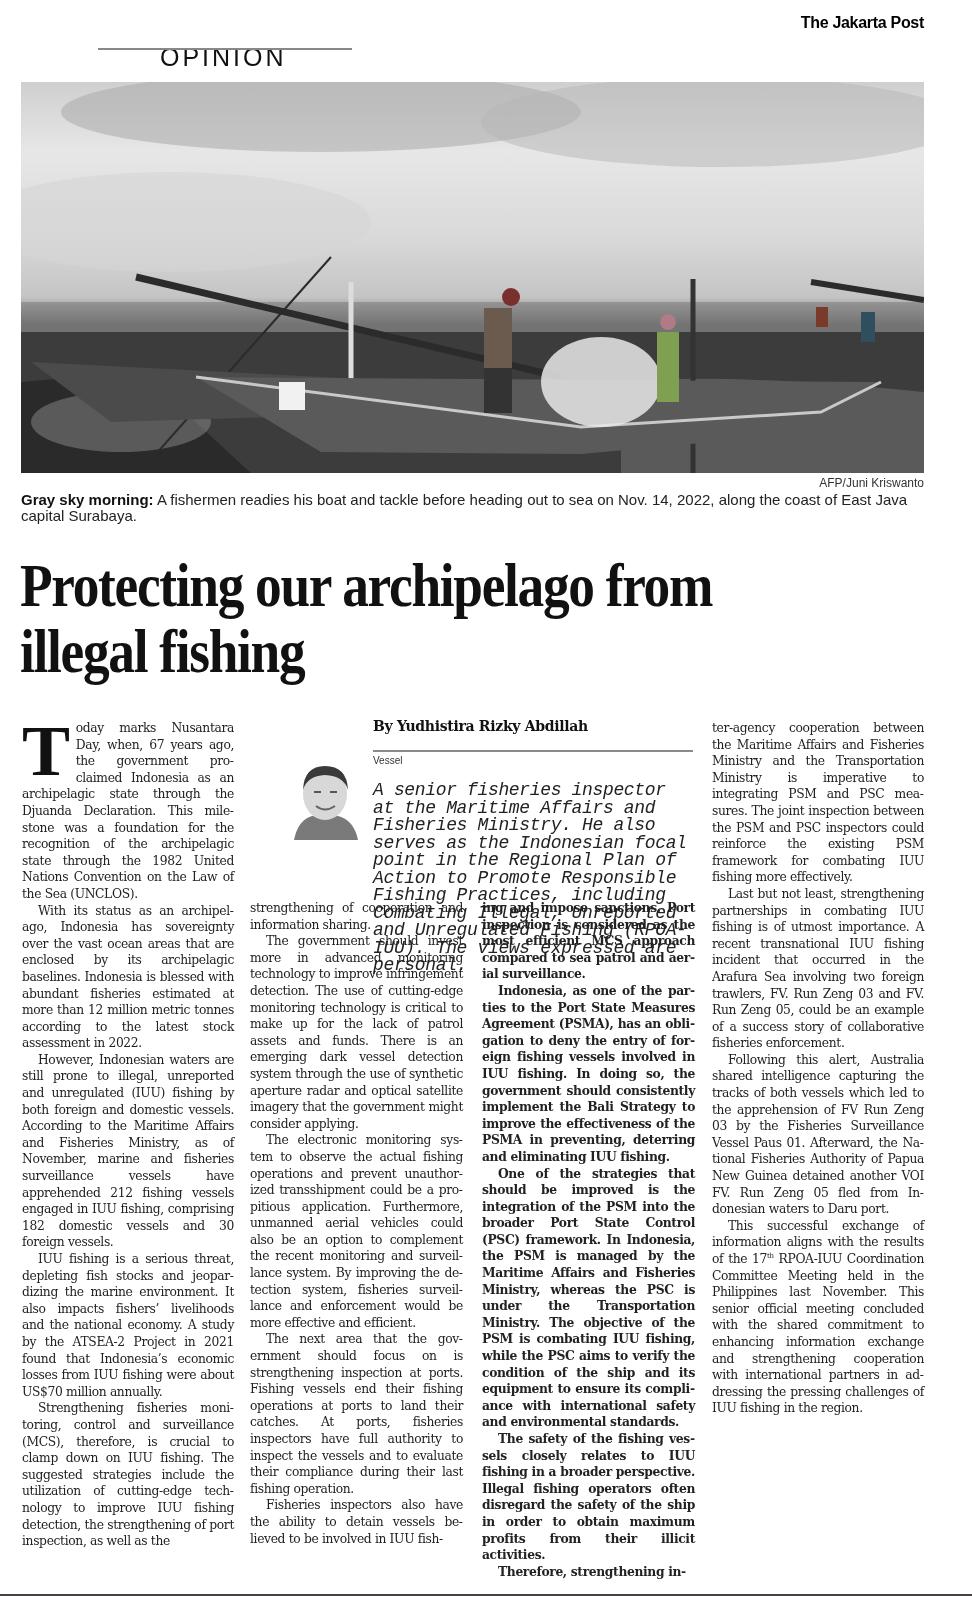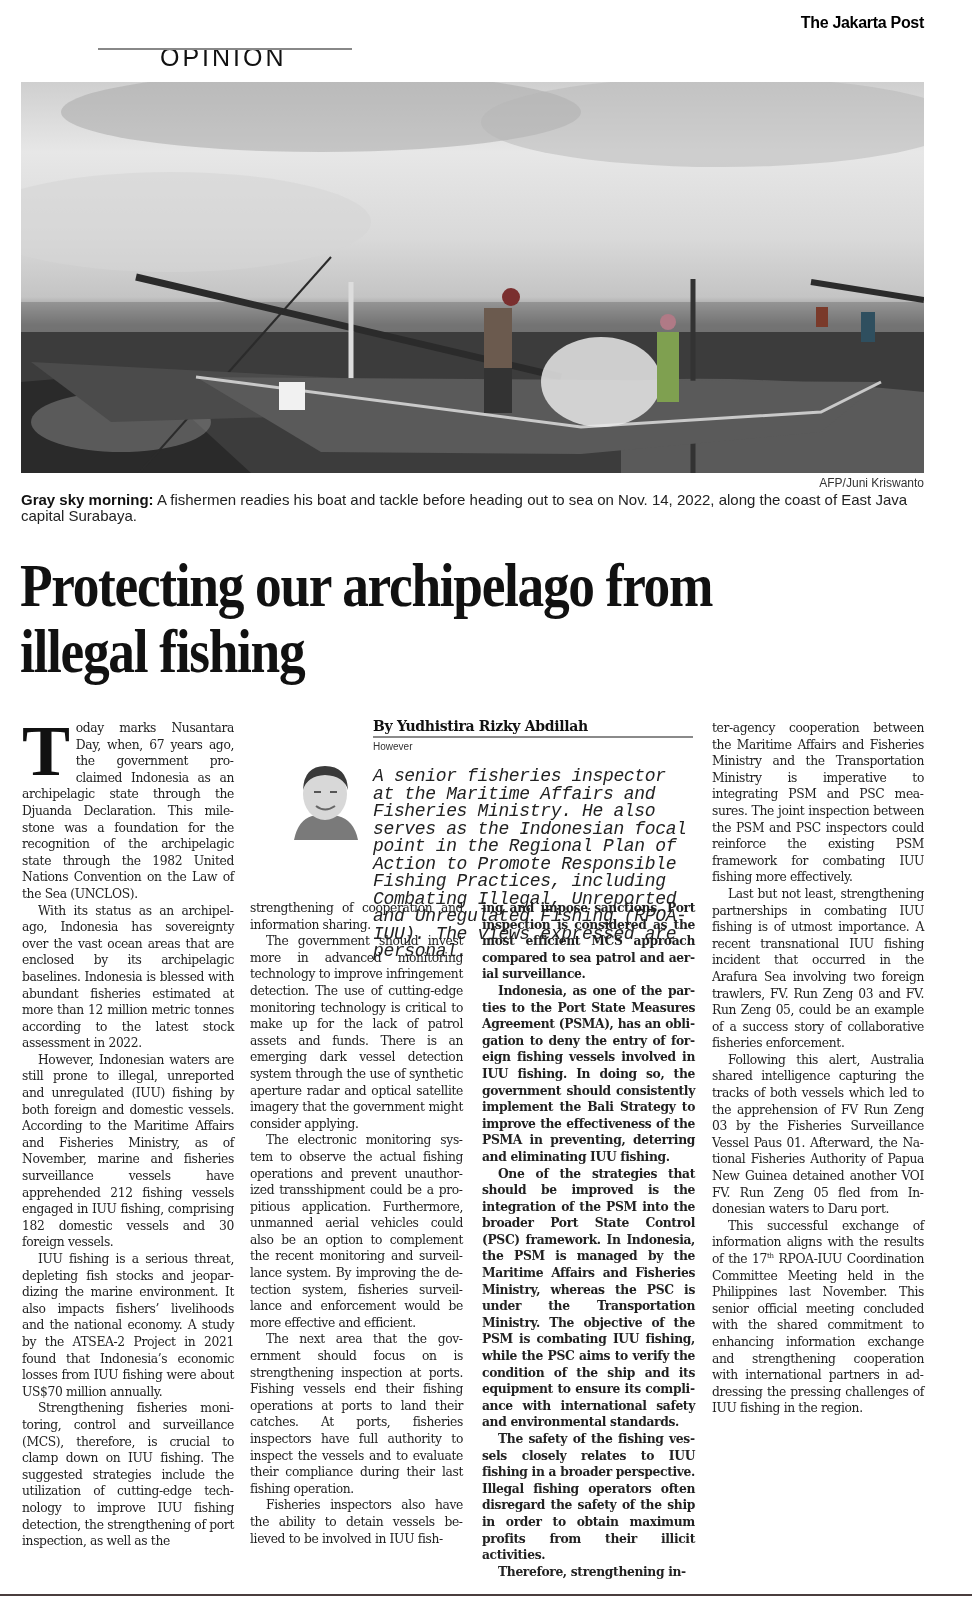--- a/index.html
+++ b/index.html
@@ -59,7 +59,7 @@
   .byline-block { position: absolute; left: 373px; top: 718px; width: 320px; }
   .byline {
     font-family: "DejaVu Serif", serif; font-weight: bold; font-size: 14px; color: #111;
-    padding-bottom: 2px; border-bottom: 2px solid #8a8a8a; letter-spacing: -0.3px;
+    padding-bottom: 16px; border-bottom: 2px solid #8a8a8a; letter-spacing: -0.3px;
   }
   .dateline { font-family: "Liberation Sans", sans-serif; font-size: 10px; color: #333; margin-top: 3px; }
   .bio {

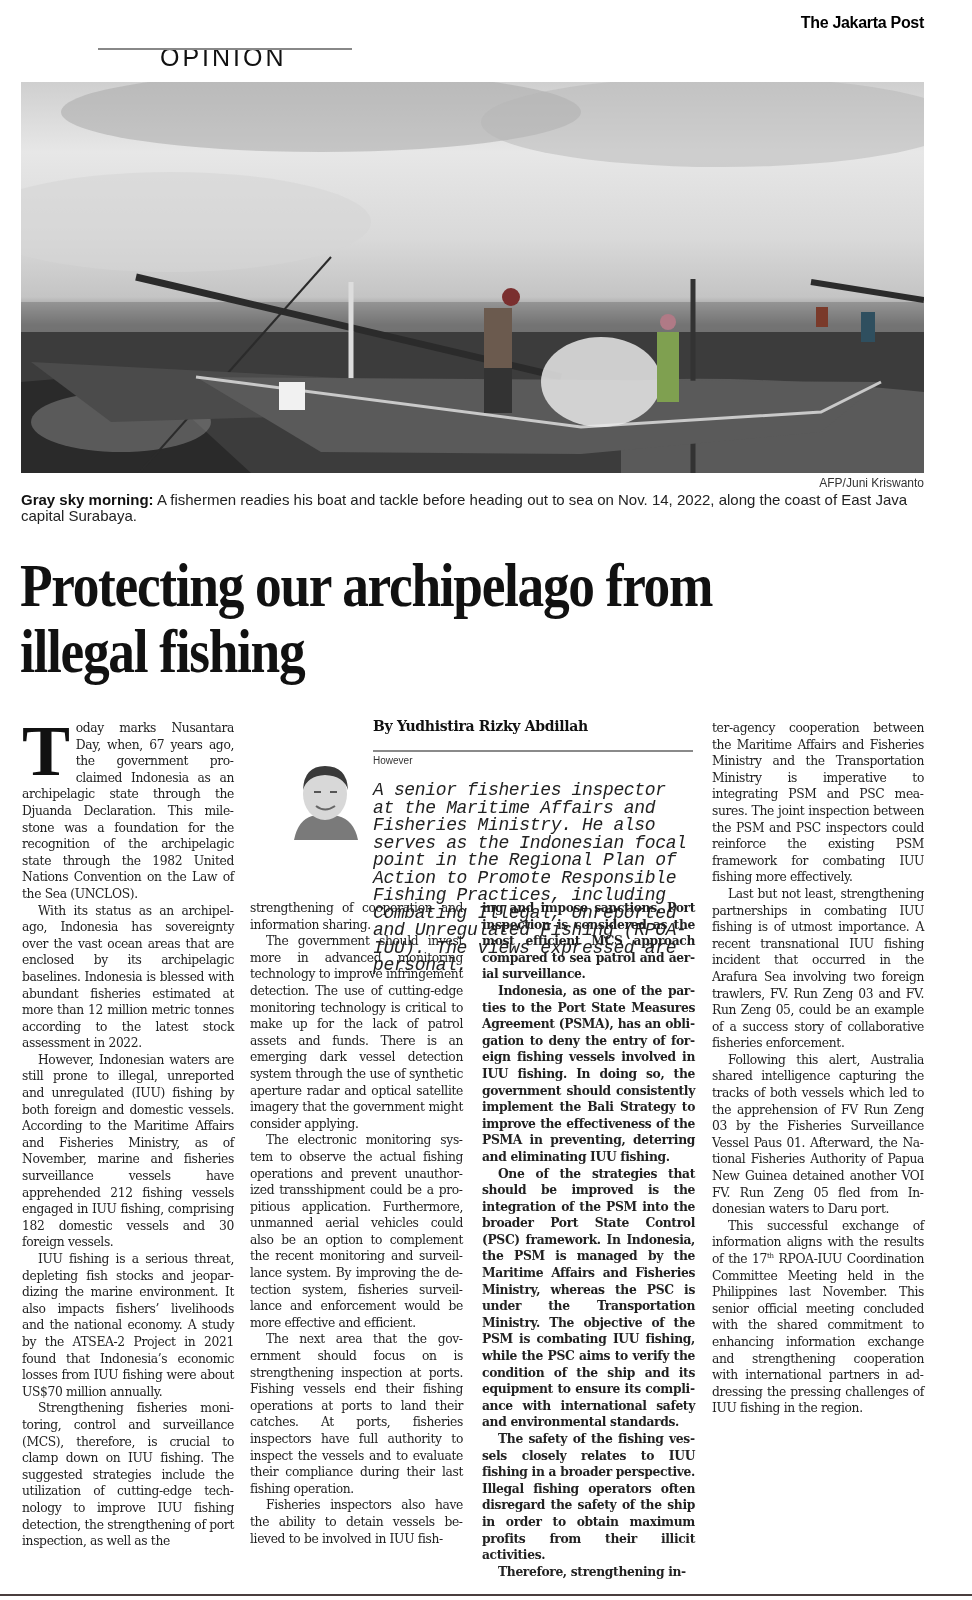--- a/index.html
+++ b/index.html
@@ -141,7 +141,7 @@
 </div>
 <div class="byline-block">
   <div class="byline">By Yudhistira Rizky Abdillah</div>
-  <div class="dateline">However</div>
+  <div class="dateline">Vessel</div>
   <div class="bio">A senior fisheries inspector at the Maritime Affairs and Fisheries Ministry. He also serves as the Indonesian focal point in the Regional Plan of Action to Promote Responsible Fishing Practices, including Combating Illegal, Unreported and Unregulated Fishing (RPOA-IUU). The views expressed are personal.</div>
 </div>
 

